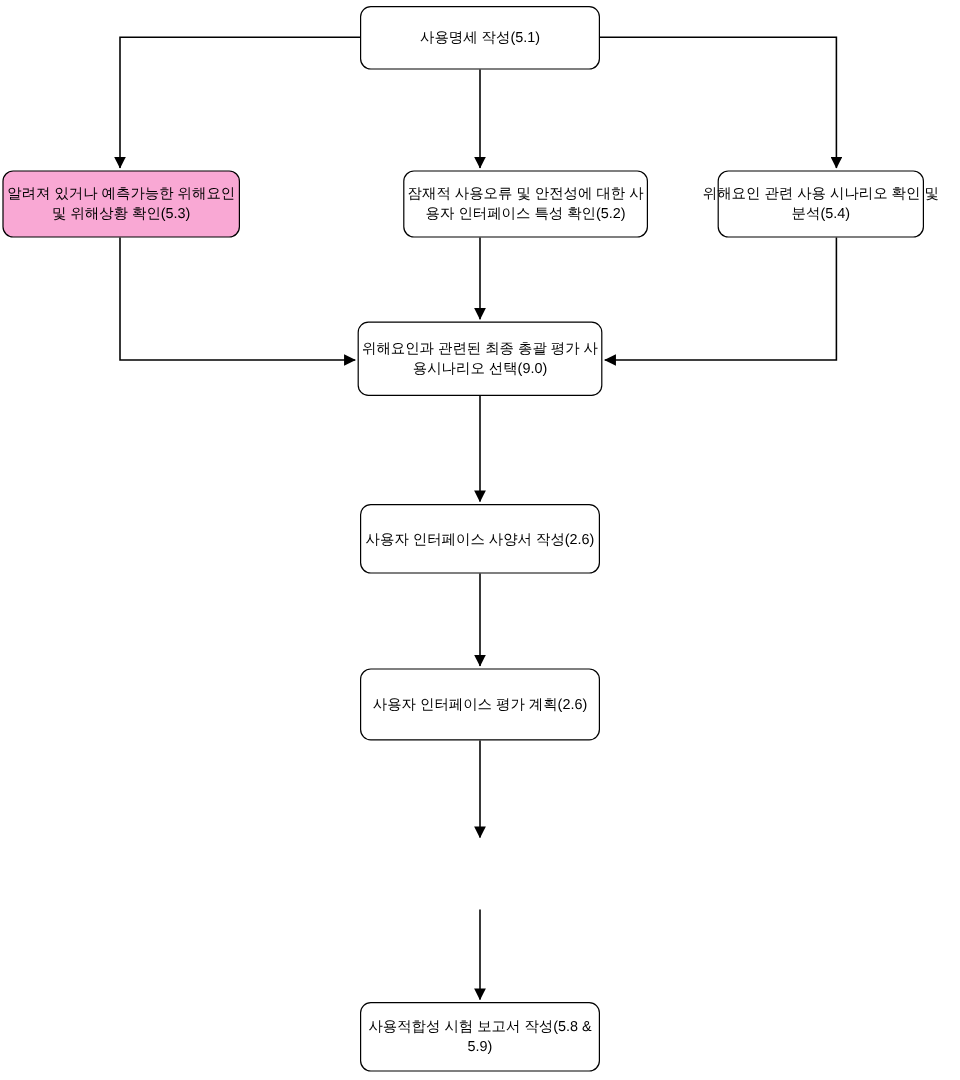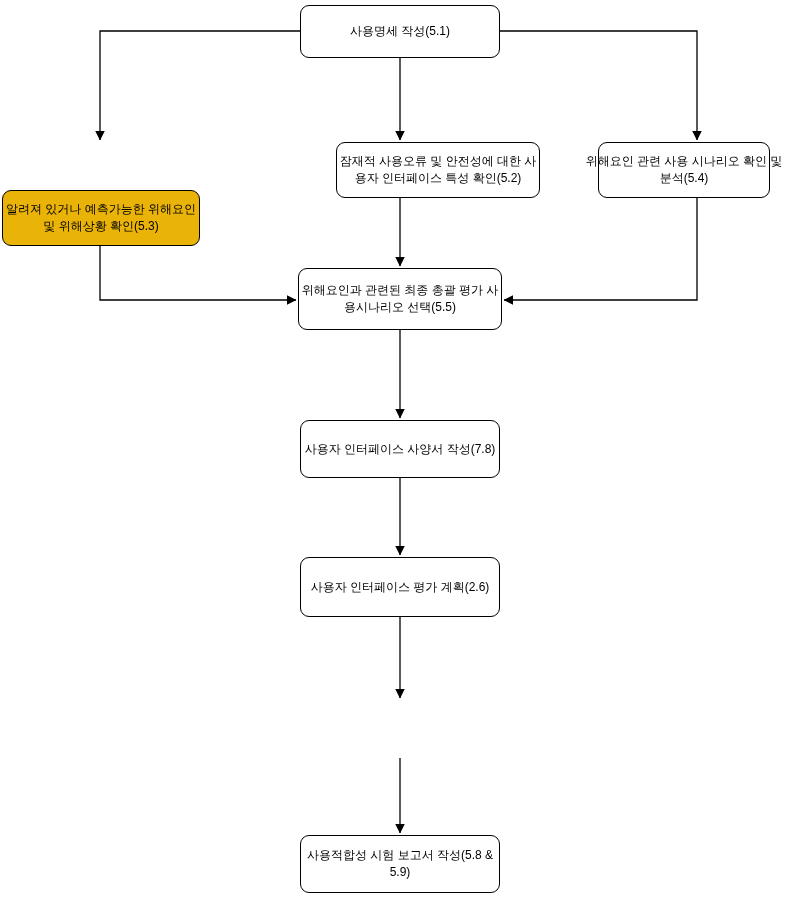--- a/index.html
+++ b/index.html
@@ -71,7 +71,7 @@
 <div class="node" style="left: 300px; top: 5px; width: 200px; height: 53px; background: rgb(255, 255, 255); border-color: rgb(0, 0, 0); color: rgb(0, 0, 0);">
       <div class="node-line">사용명세 작성(5.1)</div>
     </div>
-    <div class="node" style="left: 2px; top: 142px; width: 198px; height: 56px; background: #eab308; border-color: rgb(0, 0, 0); color: rgb(0, 0, 0); margin-top: 48px;">
+    <div class="node" style="left: 2px; top: 142px; width: 198px; height: 56px; background: #f9a8d4; border-color: rgb(0, 0, 0); color: rgb(0, 0, 0);">
       <div class="node-line">알려져 있거나 예측가능한 위해요인</div>
       <div class="node-line">및 위해상황 확인(5.3)</div>
     </div>

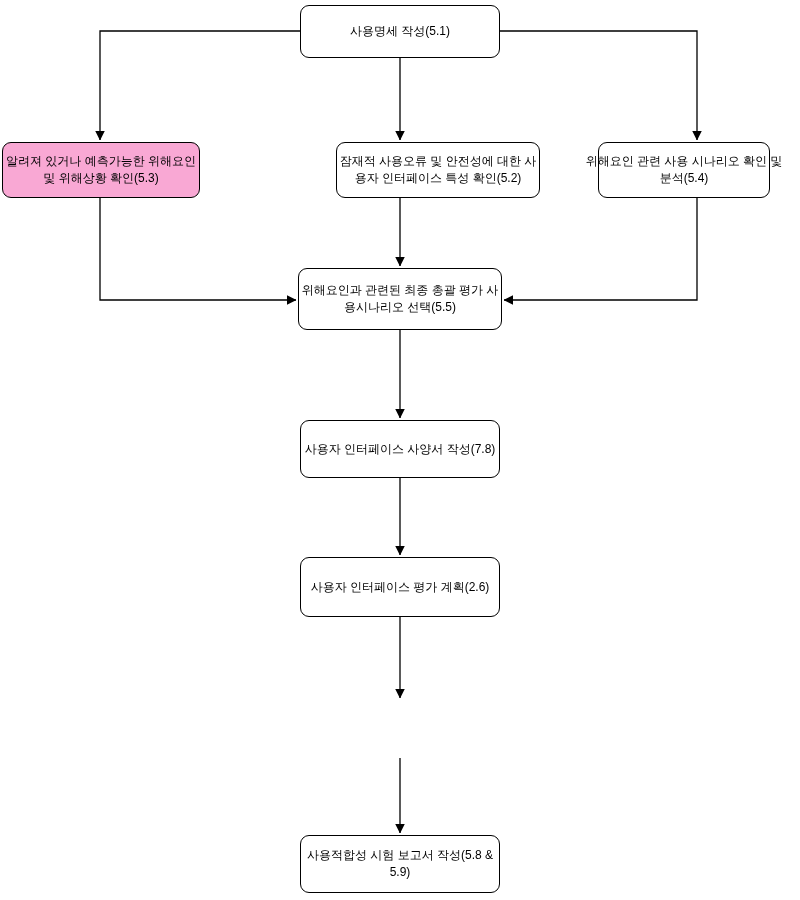--- a/index.html
+++ b/index.html
@@ -85,7 +85,7 @@
     </div>
     <div class="node" style="left: 298px; top: 268px; width: 204px; height: 62px; background: rgb(255, 255, 255); border-color: rgb(0, 0, 0); color: rgb(0, 0, 0); justify-content: center;">
       <div class="node-line">위해요인과 관련된 최종 총괄 평가 사</div>
-      <div class="node-line">용시나리오 선택(5.5)</div>
+      <div class="node-line">용시나리오 선택(9.0)</div>
     </div>
     <div class="node" style="left: 300px; top: 420px; width: 200px; height: 58px; background: rgb(255, 255, 255); border-color: rgb(0, 0, 0); color: rgb(0, 0, 0);">
       <div class="node-line">사용자 인터페이스 사양서 작성(7.8)</div>

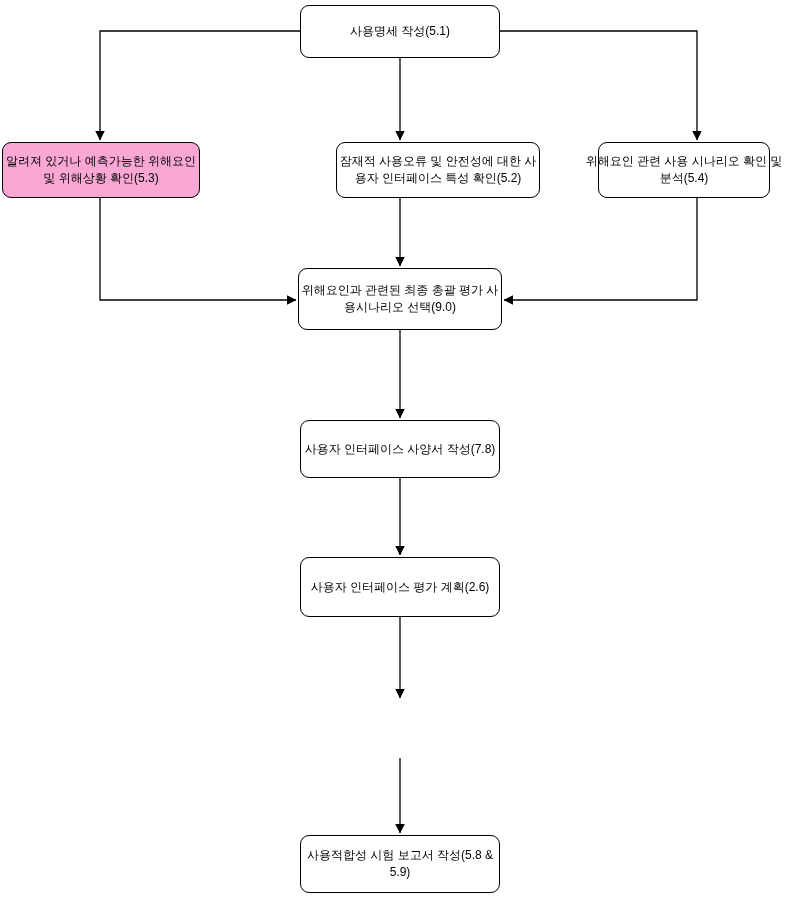--- a/index.html
+++ b/index.html
@@ -88,7 +88,7 @@
       <div class="node-line">용시나리오 선택(9.0)</div>
     </div>
     <div class="node" style="left: 300px; top: 420px; width: 200px; height: 58px; background: rgb(255, 255, 255); border-color: rgb(0, 0, 0); color: rgb(0, 0, 0);">
-      <div class="node-line">사용자 인터페이스 사양서 작성(7.8)</div>
+      <div class="node-line">사용자 인터페이스 사양서 작성(2.6)</div>
     </div>
     <div class="node" style="left: 300px; top: 557px; width: 200px; height: 60px; background: rgb(255, 255, 255); border-color: rgb(0, 0, 0); color: rgb(0, 0, 0);">
       <div class="node-line">사용자 인터페이스 평가 계획(2.6)</div>

